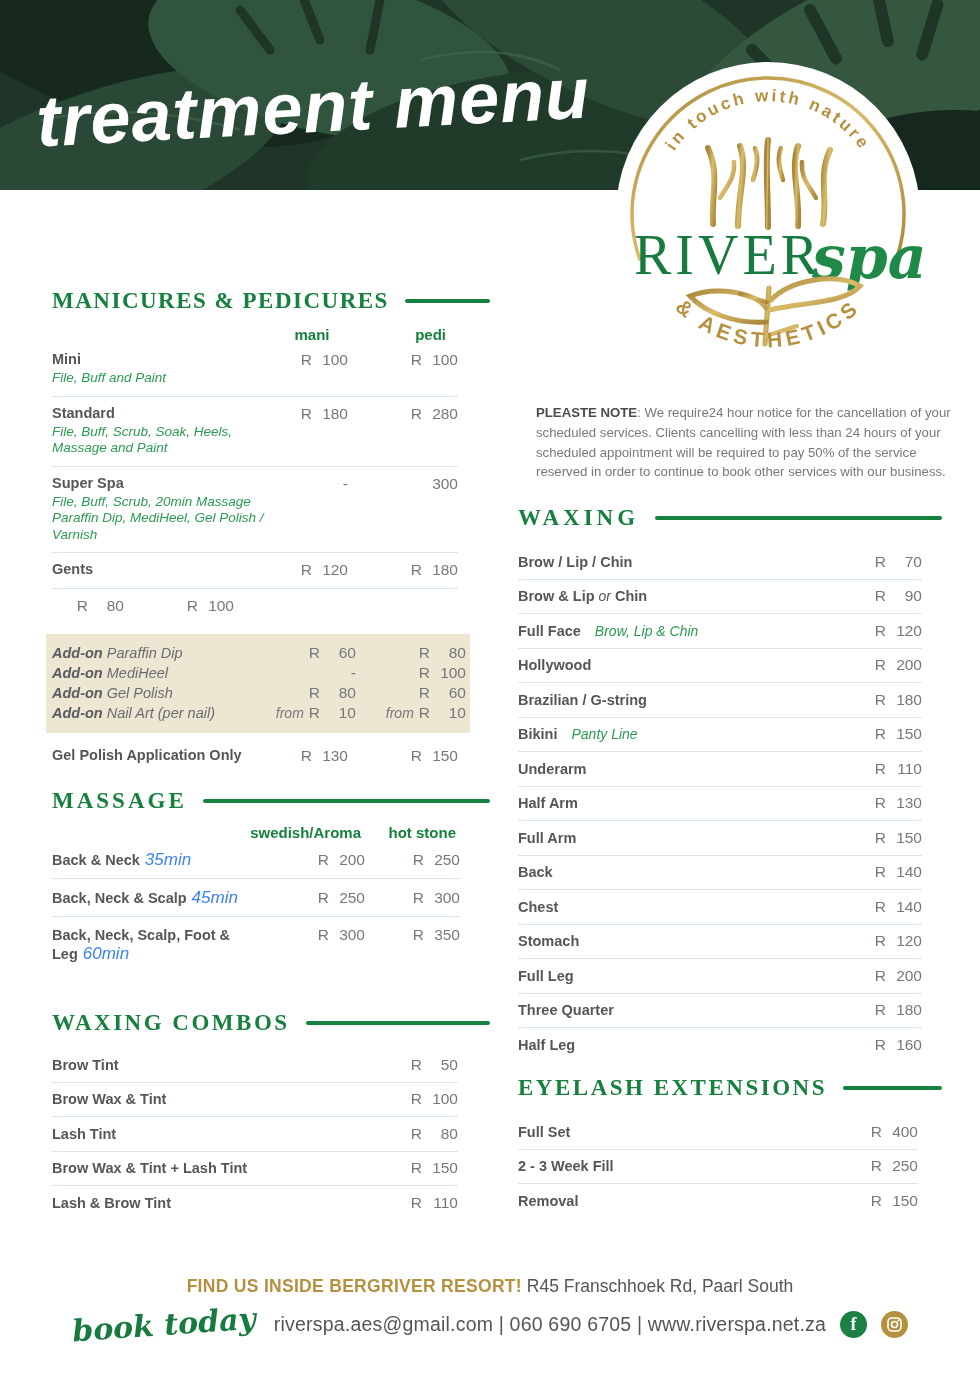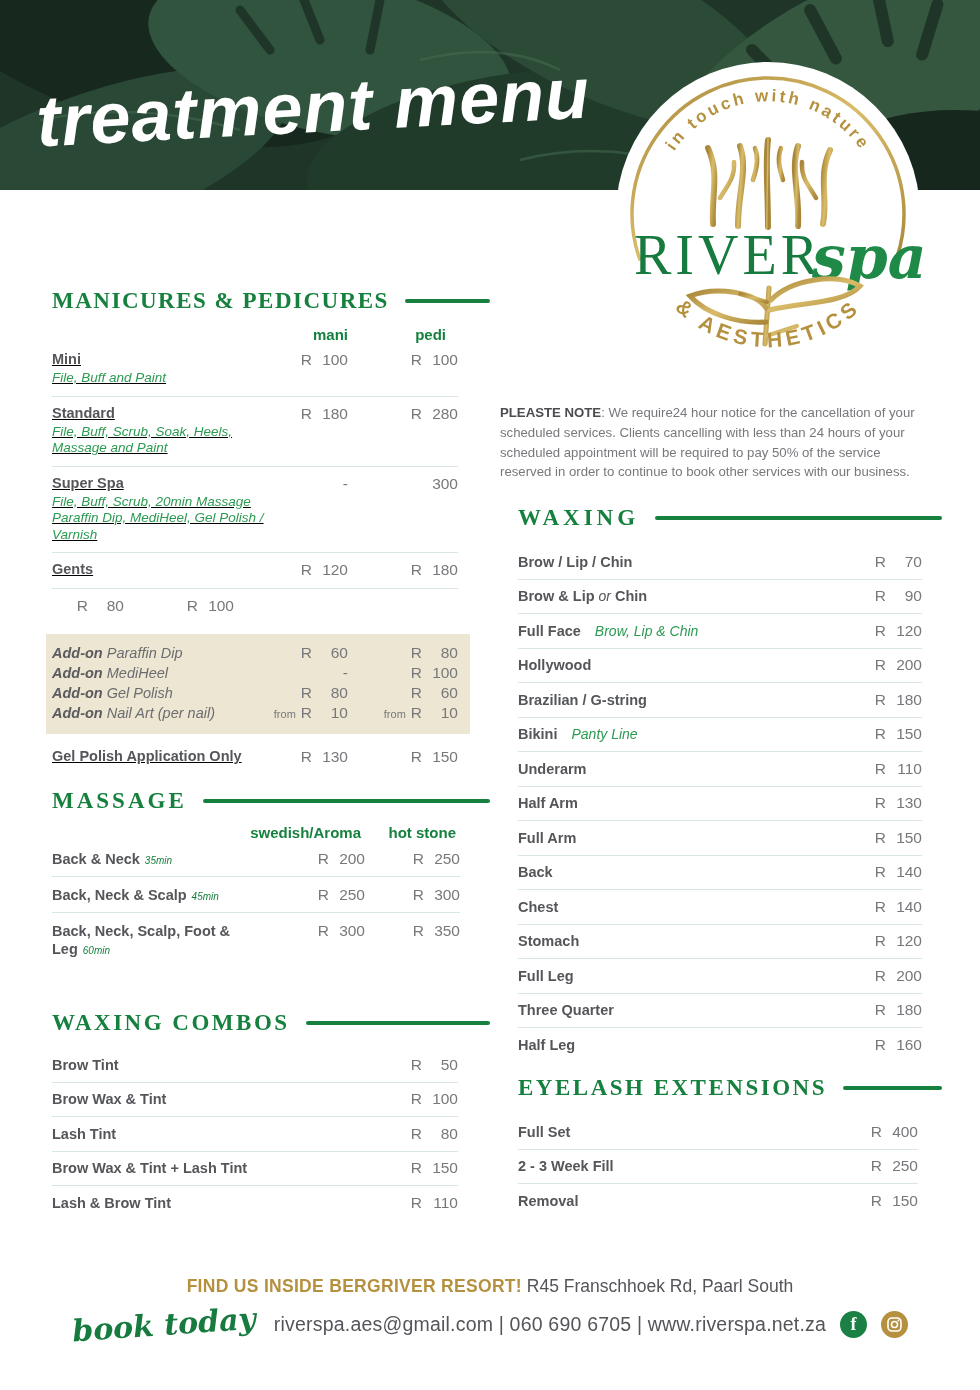--- a/index.html
+++ b/index.html
@@ -28,7 +28,7 @@
   
   .mp-hdr{display:flex;margin-top:12px;font-weight:bold;color:#16813E;font-size:15px;}
   .mp-hdr .sp{flex:1;}
-  .mp-hdr .c1{width:72px;text-align:right;padding-right:6px;}
+  .mp-hdr .c1{width:72px;text-align:center;padding-right:6px;}
   .mp-hdr .c2{width:92px;text-align:right;padding-right:12px;}
   .mp-row{display:flex;padding:8px 0 9px 0;border-bottom:1.5px solid #D8E8E1;}
   .mp-row.last{border-bottom:none;}

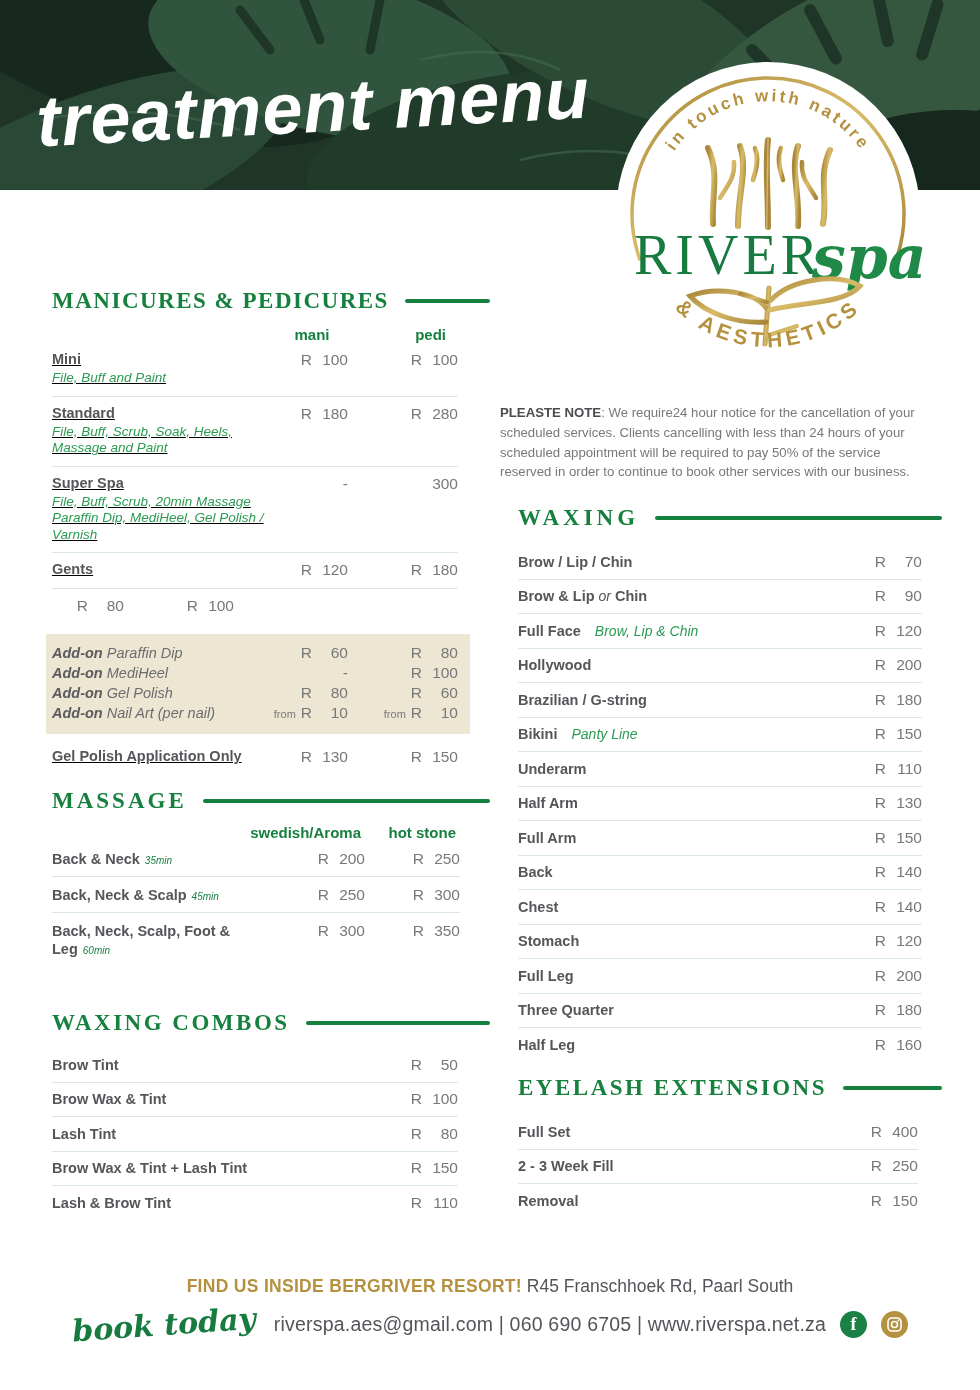--- a/index.html
+++ b/index.html
@@ -32,7 +32,7 @@
   .mp-hdr .c2{width:92px;text-align:right;padding-right:12px;}
   .mp-row{display:flex;padding:8px 0 9px 0;border-bottom:1.5px solid #D8E8E1;}
   .mp-row.last{border-bottom:none;}
-  .mp-label{flex:1;text-decoration:underline;}
+  .mp-label{flex:1;}
   .name{font-weight:bold;color:#55565A;font-size:14.5px;line-height:17px;}
   .desc{color:#2B9A52;font-style:italic;font-size:13.5px;line-height:16.5px;white-space:pre-line;margin-top:2px;}
   .mp-p1{width:72px;}

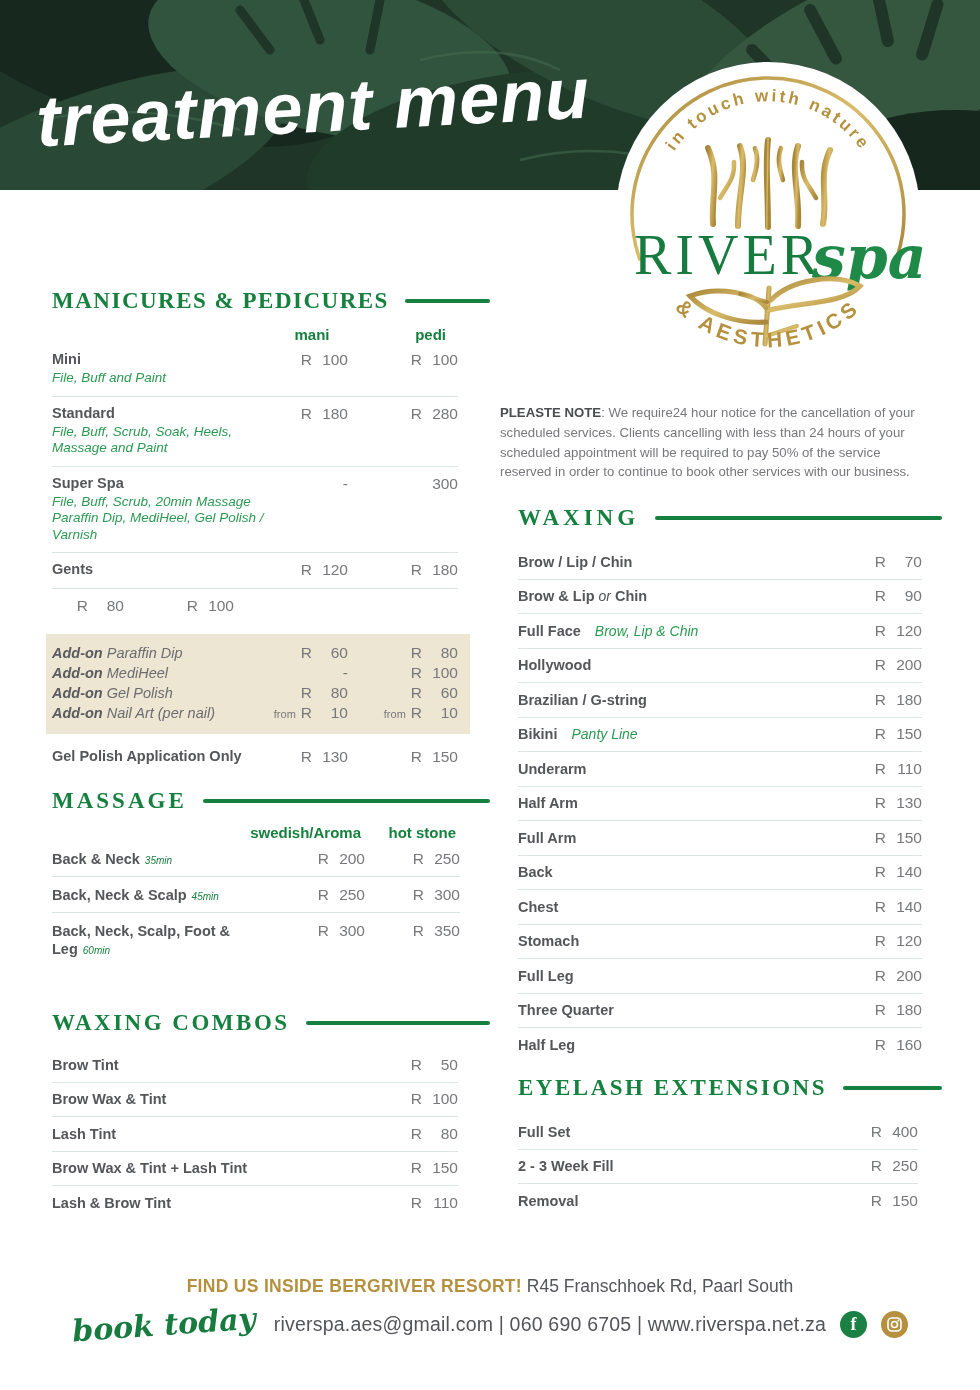--- a/index.html
+++ b/index.html
@@ -412,7 +412,7 @@
     </div>
   </div>
 
-  <div class="sec note" style="top:403px;left:500px;width:420px;">
+  <div class="sec note" style="top:403px;left:536px;width:420px;">
     <b>PLEASTE NOTE</b><span>: We require24 hour notice for the cancellation of your scheduled services. Clients cancelling with less than 24 hours of your scheduled appointment will be required to pay 50% of the service reserved in order to continue to book other services with our business.</span>
   </div>
 

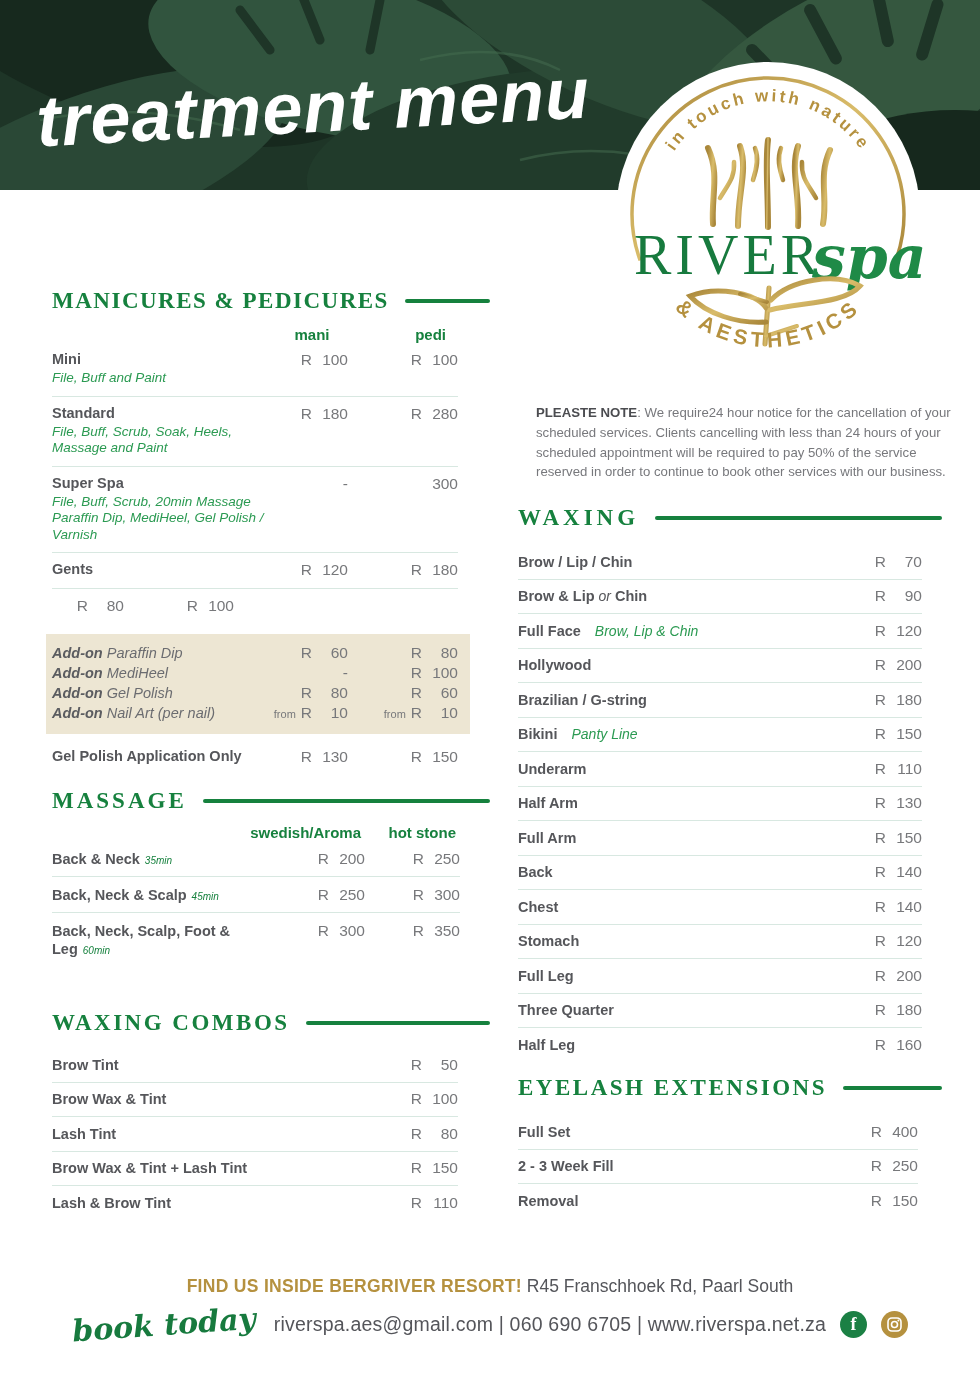--- a/index.html
+++ b/index.html
@@ -38,7 +38,7 @@
   .mp-p1{width:72px;}
   .mp-p2{width:92px;padding-left:18px;}
 
-  .addons{background:#EDE6D3;margin:10px -12px 0 -6px;padding:9px 12px 10px 6px;}
+  .addons{background:#EDE6D3;margin:10px -12px 0 -6px;padding:9px 4px 10px 6px;}
   .ad-row{display:flex;line-height:20px;}
   .ad-label{flex:1;color:#6B6C70;font-style:italic;font-size:14.5px;}
   .ad-label b{font-weight:800;color:#5B5C60;}

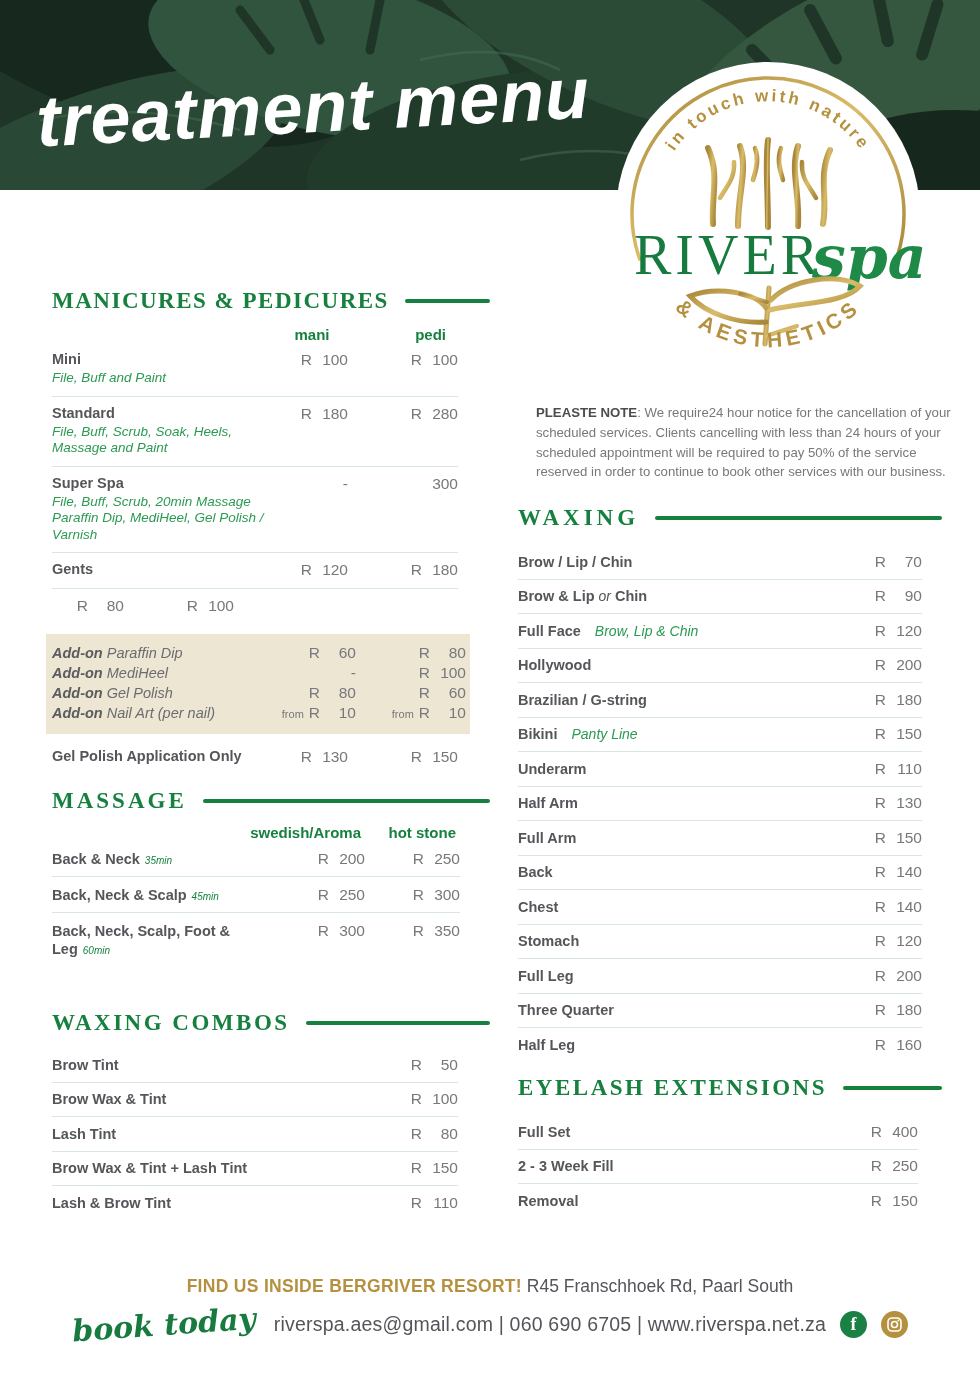--- a/index.html
+++ b/index.html
@@ -22,7 +22,7 @@
 
   .cur{color:#77787B;}
   .val{color:#77787B;min-width:36px;text-align:right;}
-  .pre{color:#77787B;font-size:11px;margin-right:5px;}
+  .pre{color:#77787B;font-style:italic;font-size:14px;margin-right:5px;}
   .price{display:flex;justify-content:flex-end;align-items:baseline;font-size:15.5px;}
 
   

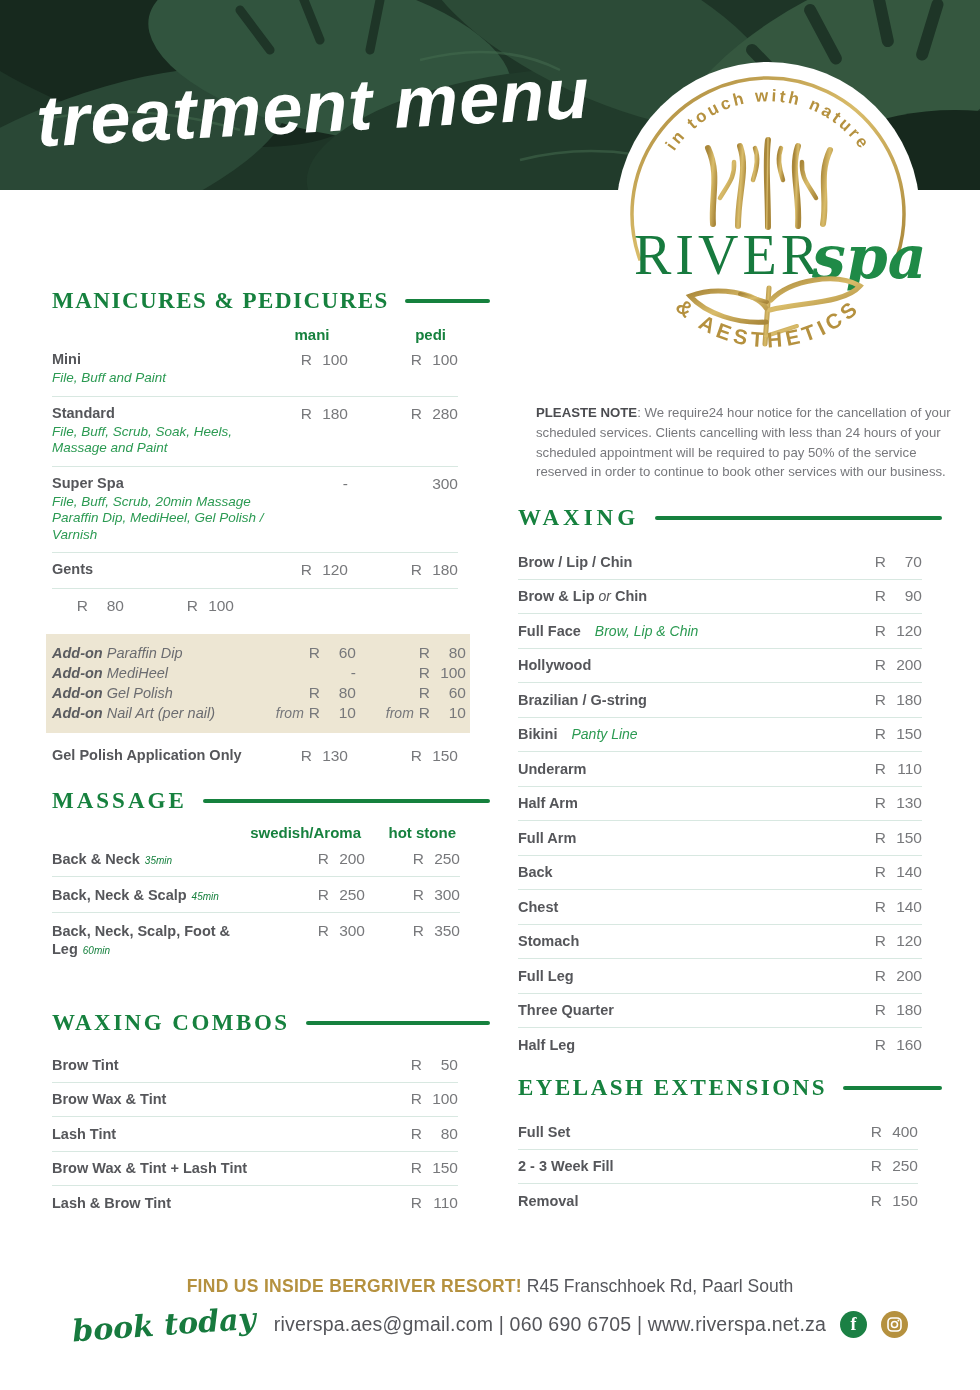--- a/index.html
+++ b/index.html
@@ -52,7 +52,7 @@
   .ms-row{display:flex;align-items:baseline;padding:8.5px 0;border-bottom:1.5px solid #D8E8E1;}
   .ms-row.last{border-bottom:none;}
   .ms-label{flex:1;}
-  .dur{color:#15803d;font-style:italic;font-size:10px;margin-left:5px;}
+  .dur{color:#3b82f6;font-style:italic;font-size:17px;margin-left:5px;}
   .ms-p1{width:88px;}
   .ms-p2{width:95px;}
 

